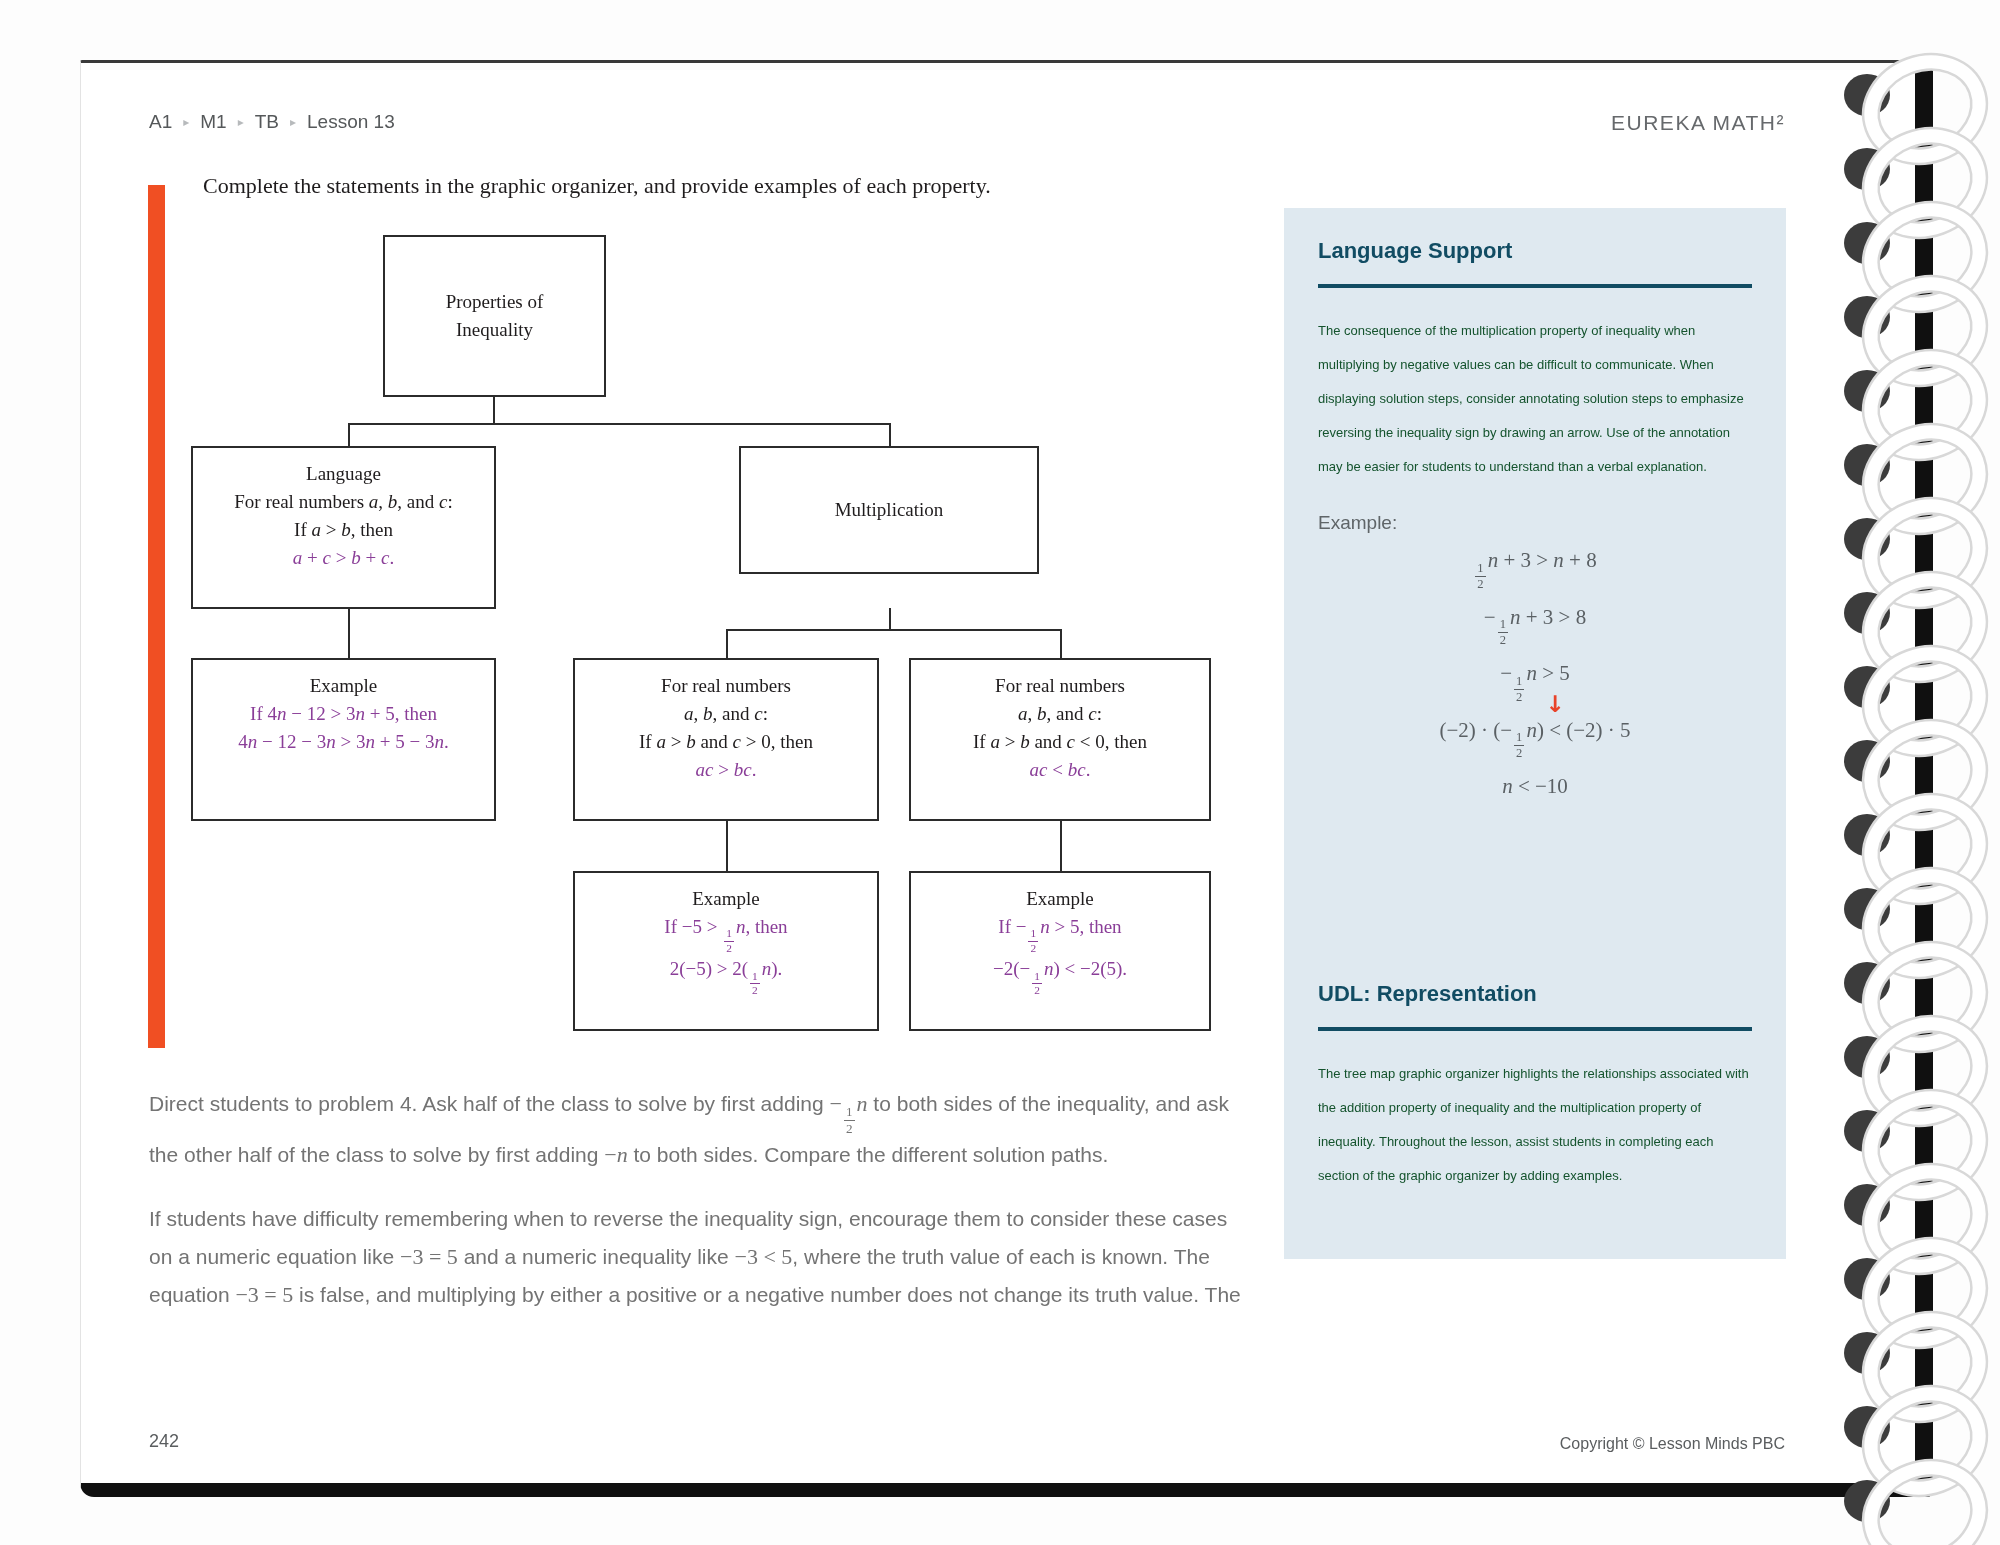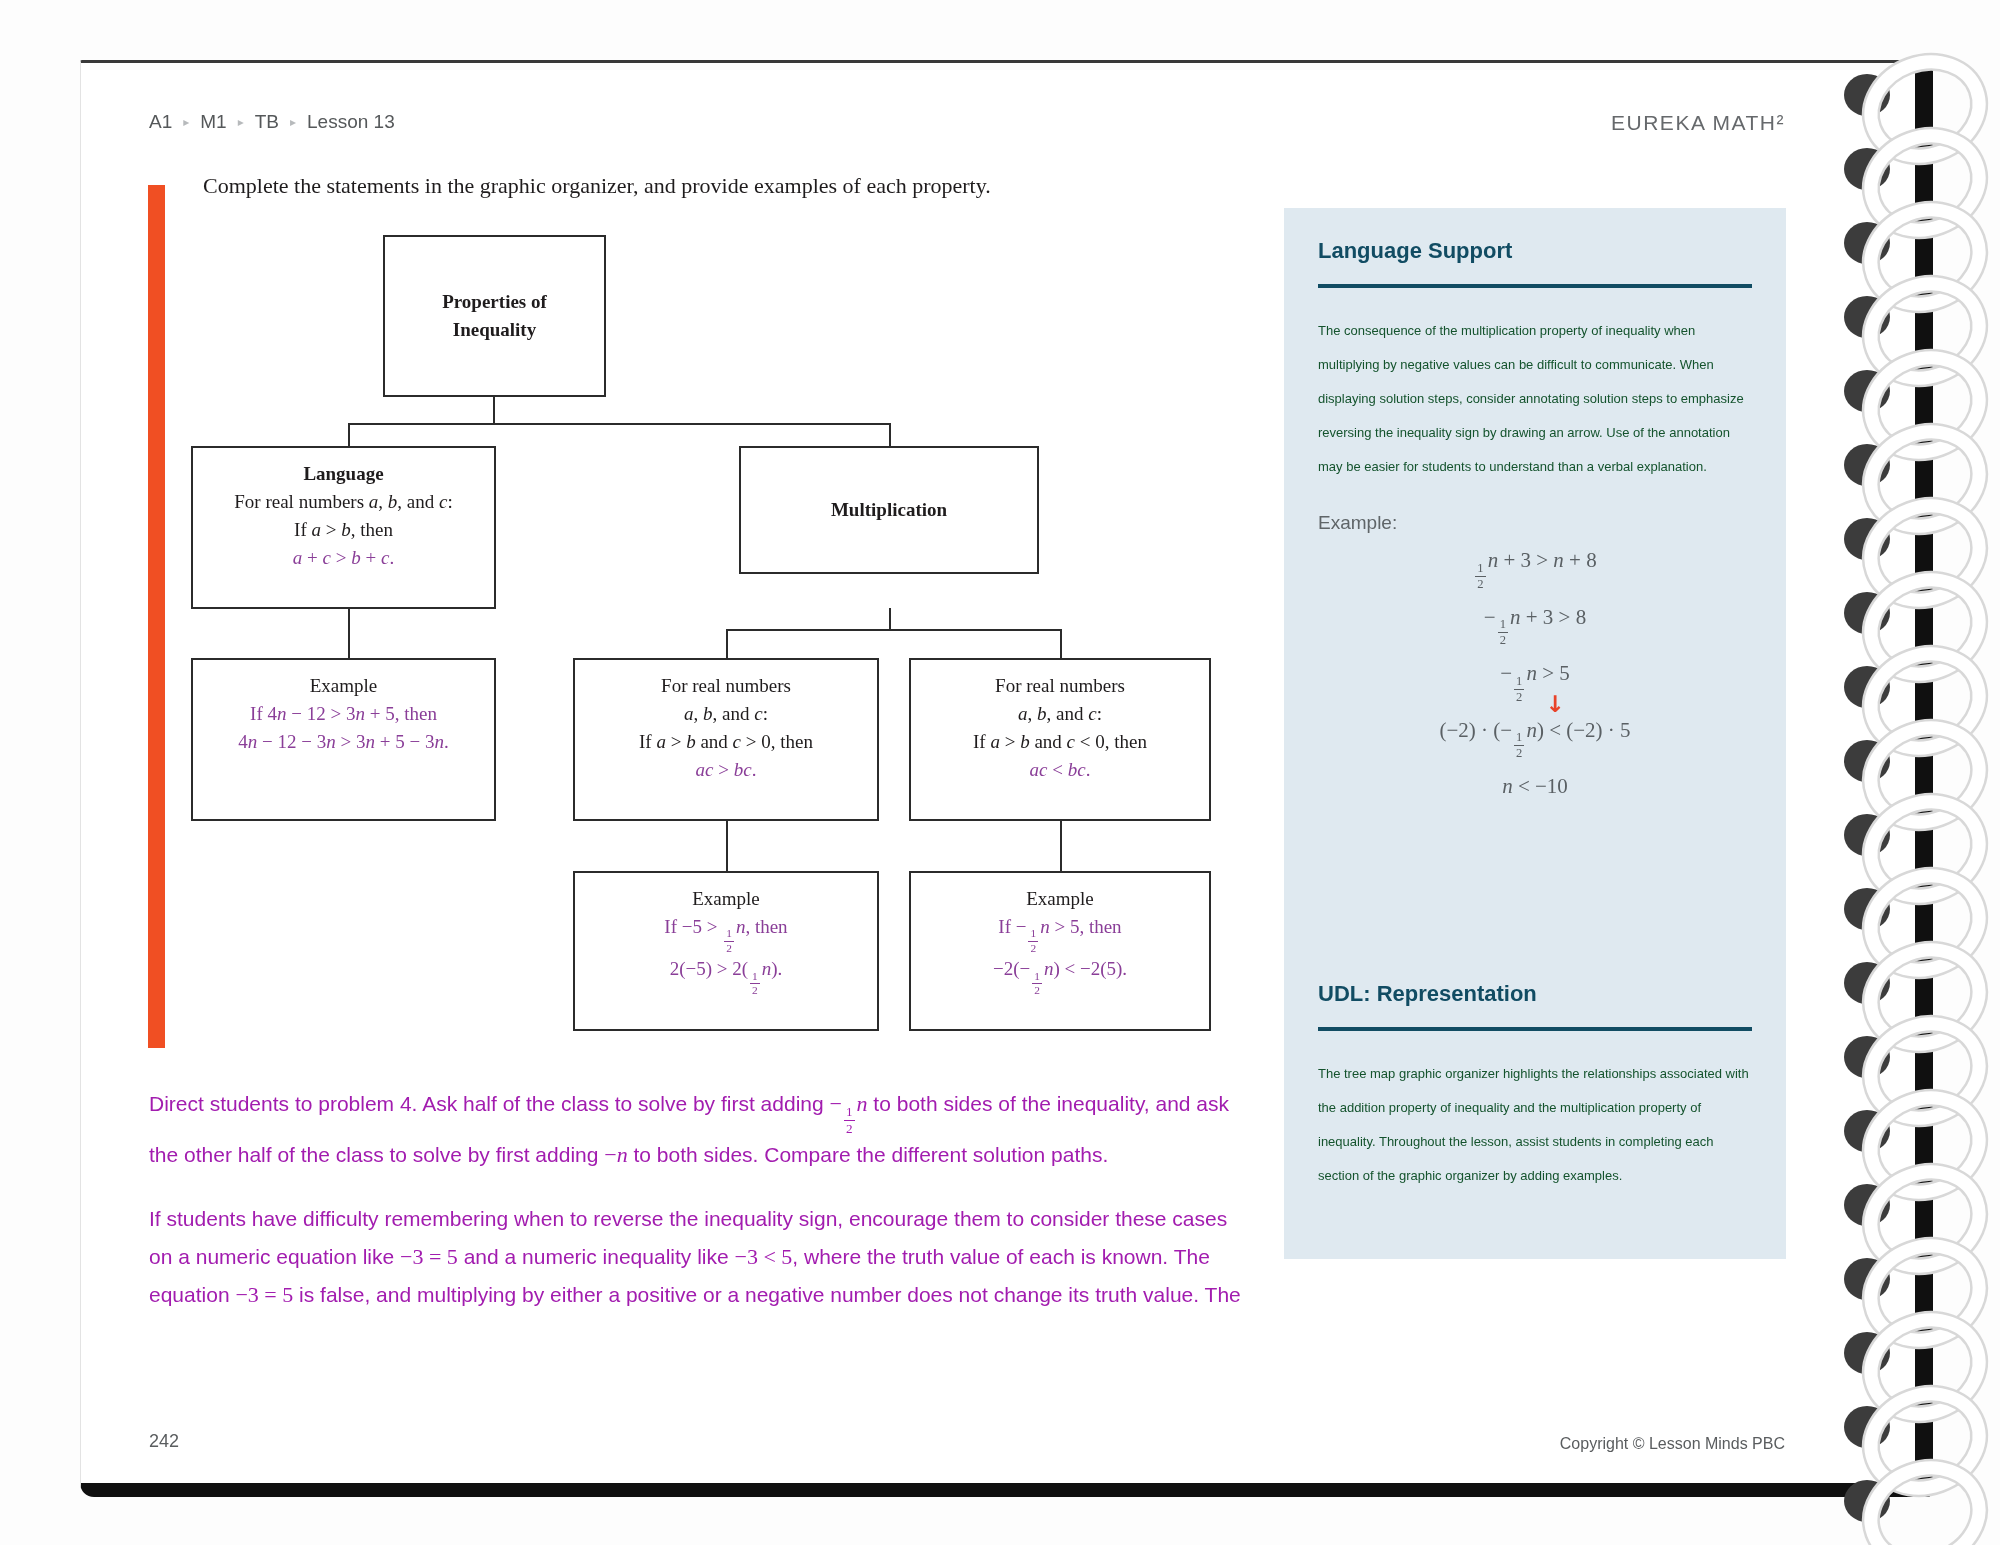--- a/index.html
+++ b/index.html
@@ -24,7 +24,7 @@
         display:flex;flex-direction:column;align-items:center;padding-top:12px;text-align:center;}
   .node.center{justify-content:center;padding-top:0;}
   .node .ln{line-height:28px;min-height:28px;}
-  .node .ln.b{font-weight:bold;}
+  .node .ln.b{font-weight:normal;}
   .ln.pu{color:#8a3e98;}
   .conn{position:absolute;background:#2b2b2b;}
   

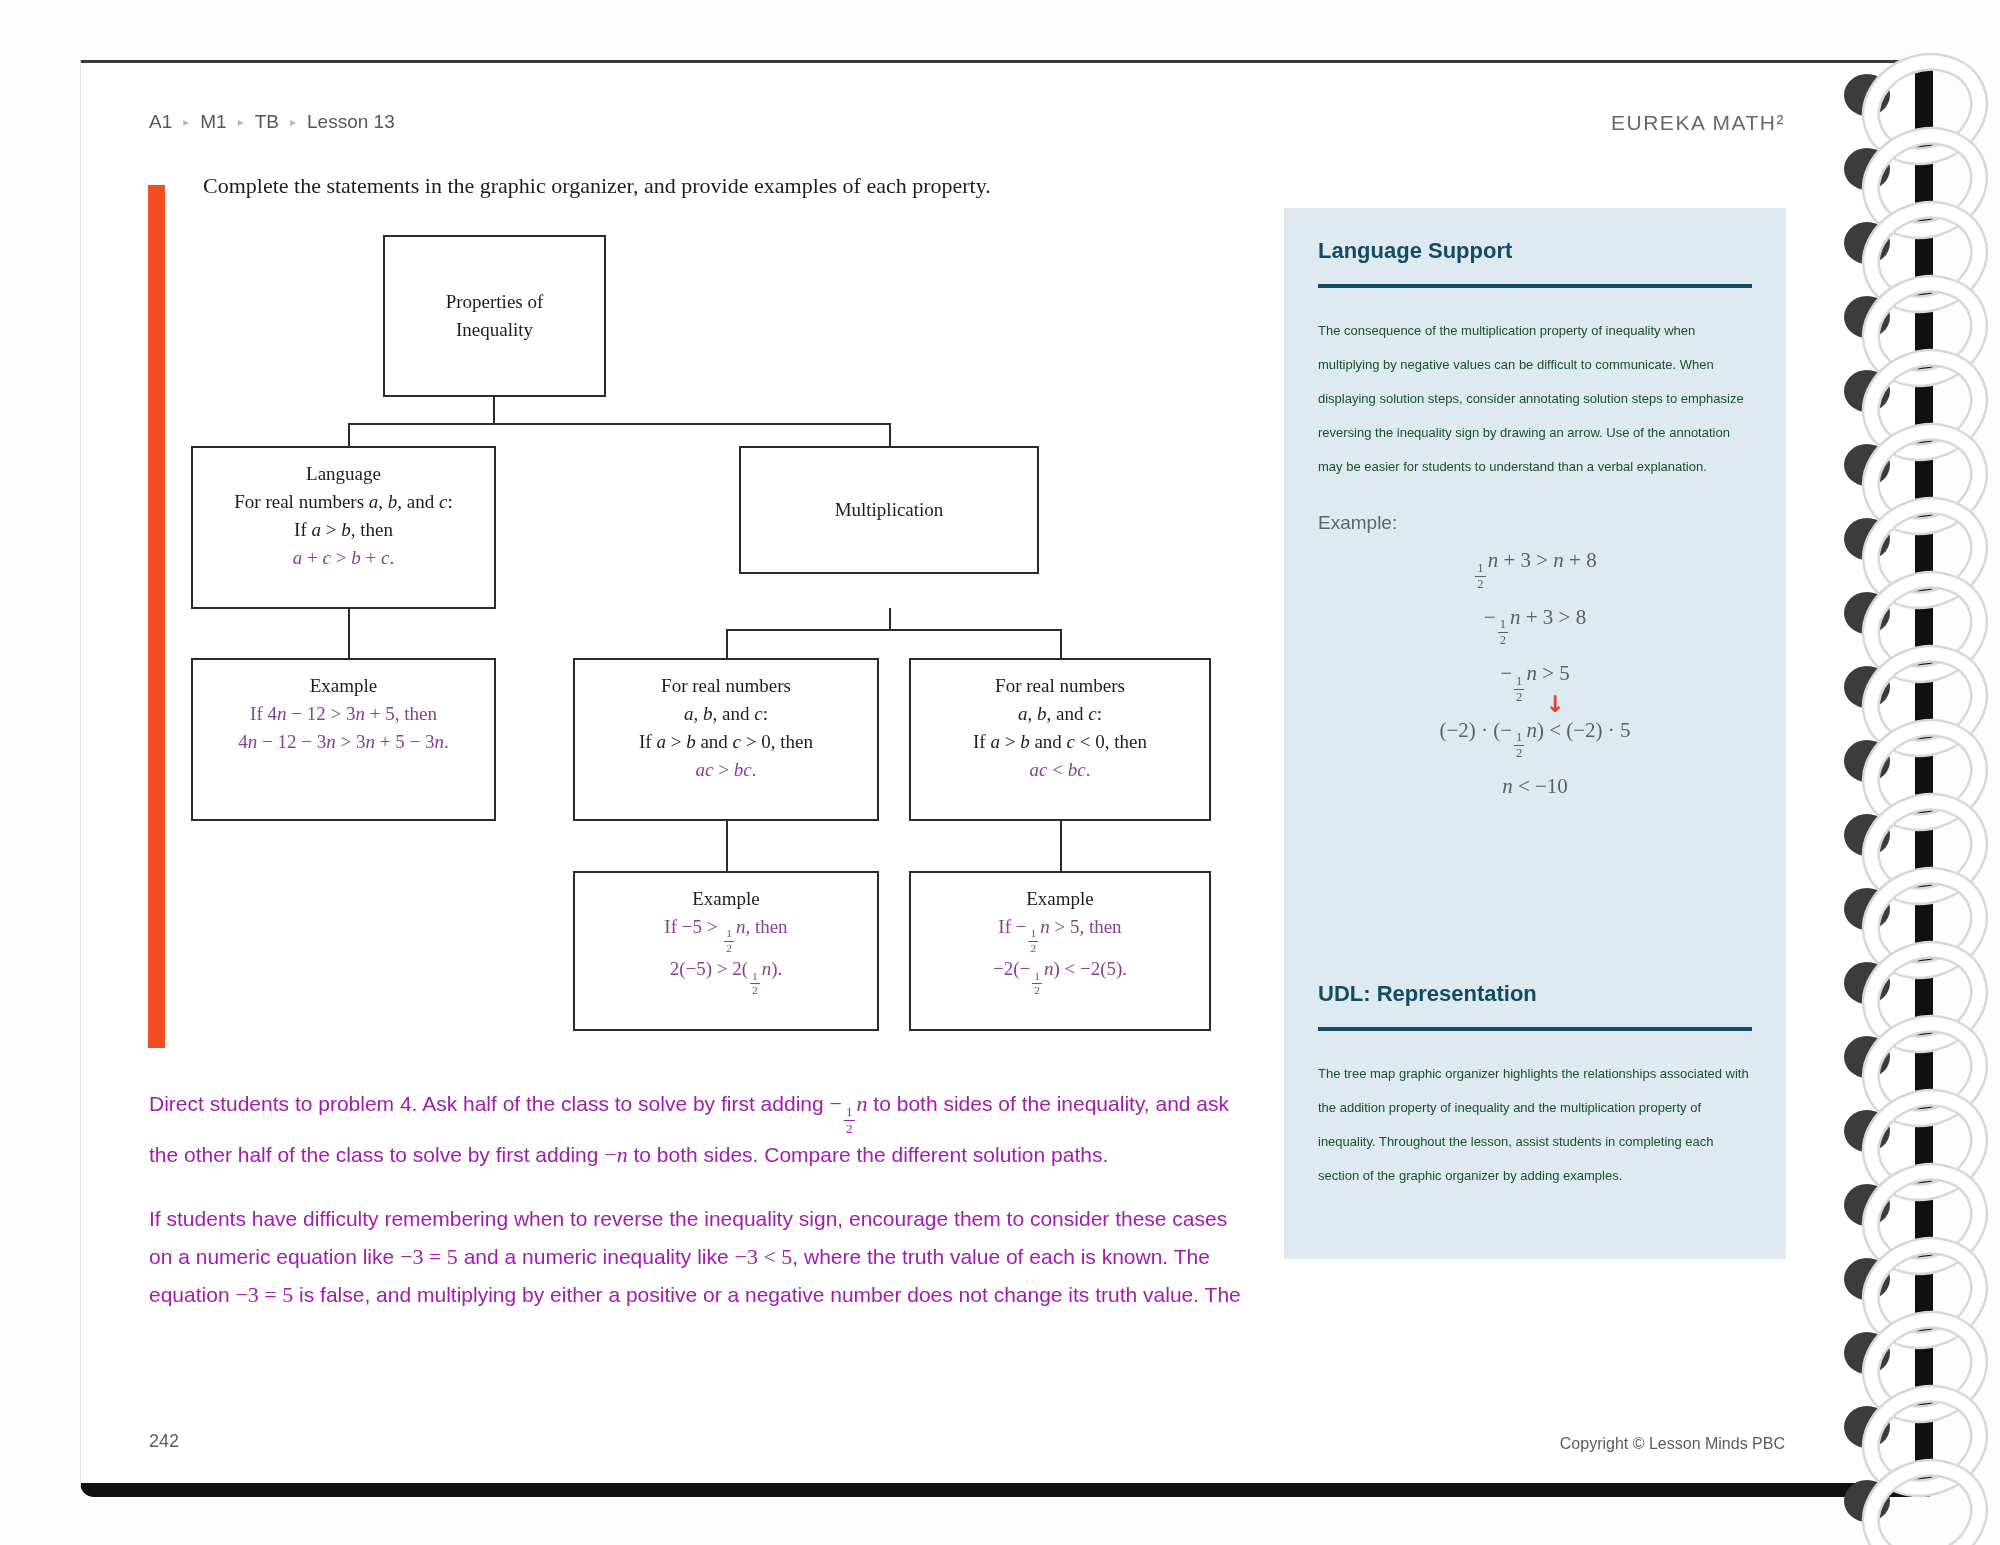--- a/index.html
+++ b/index.html
@@ -48,7 +48,7 @@
   .fr span:first-child{border-bottom:1.4px solid currentColor;padding:0 2px;}
   .fr span:last-child{padding:0 2px;}
   
-  .bodytext{position:absolute;left:68px;top:1022px;width:1092px;font-size:21px;line-height:38px;color:#a21caf;}
+  .bodytext{position:absolute;left:68px;top:1022px;width:1092px;font-size:21px;line-height:38px;color:#737373;}
   .bodytext p{margin:0 0 26px 0;}
   
   .pgnum{position:absolute;left:68px;top:1368px;font-size:18px;color:#5a5d5f;}

